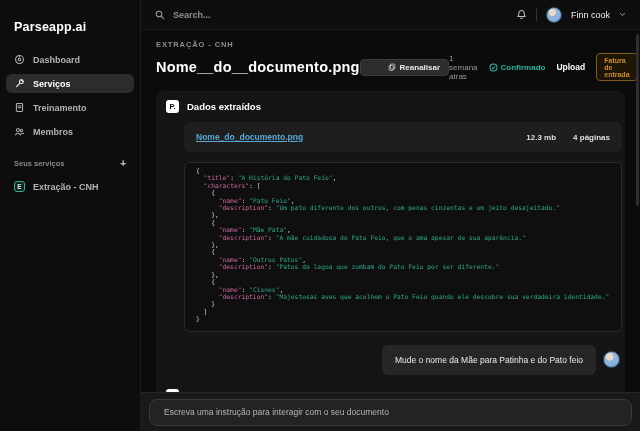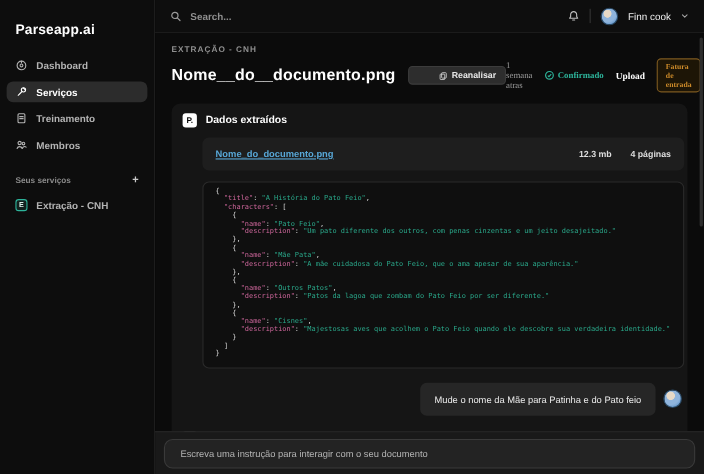--- a/index.html
+++ b/index.html
@@ -49,7 +49,7 @@
     border-radius:4px; color:#e8e8e8; font-size:8px; font-weight:600; padding:3px 8px; cursor:pointer; }
   .btn svg { width:8px; height:8px; stroke:#cfcfcf; fill:none; stroke-width:1.1; }
   .reanalyze { margin-left:11px;padding-left:27px; }
-  .meta { margin-left:auto; display:flex; align-items:center; gap:11px;font-family:Liberation Serif, serif; }
+  .meta { margin-left:auto; display:flex; align-items:center; gap:11px; }
   .meta-time { color:#9a9a9a; font-size:8px; }
   .status { color:var(--accent_teal,#2db39a); font-size:8px; font-weight:700;
     display:flex; align-items:center; gap:3px; }

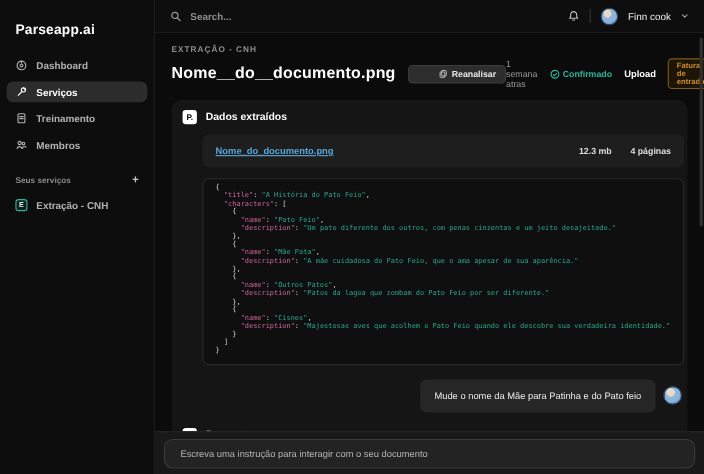--- a/index.html
+++ b/index.html
@@ -48,7 +48,7 @@
   .btn { display:flex; align-items:center; gap:4px; background:#2d2d2d; border:1px solid #3c3c3c;
     border-radius:4px; color:#e8e8e8; font-size:8px; font-weight:600; padding:3px 8px; cursor:pointer; }
   .btn svg { width:8px; height:8px; stroke:#cfcfcf; fill:none; stroke-width:1.1; }
-  .reanalyze { margin-left:11px;padding-left:27px; }
+  .reanalyze { margin-left:0;padding-left:27px; }
   .meta { margin-left:auto; display:flex; align-items:center; gap:11px; }
   .meta-time { color:#9a9a9a; font-size:8px; }
   .status { color:var(--accent_teal,#2db39a); font-size:8px; font-weight:700;

